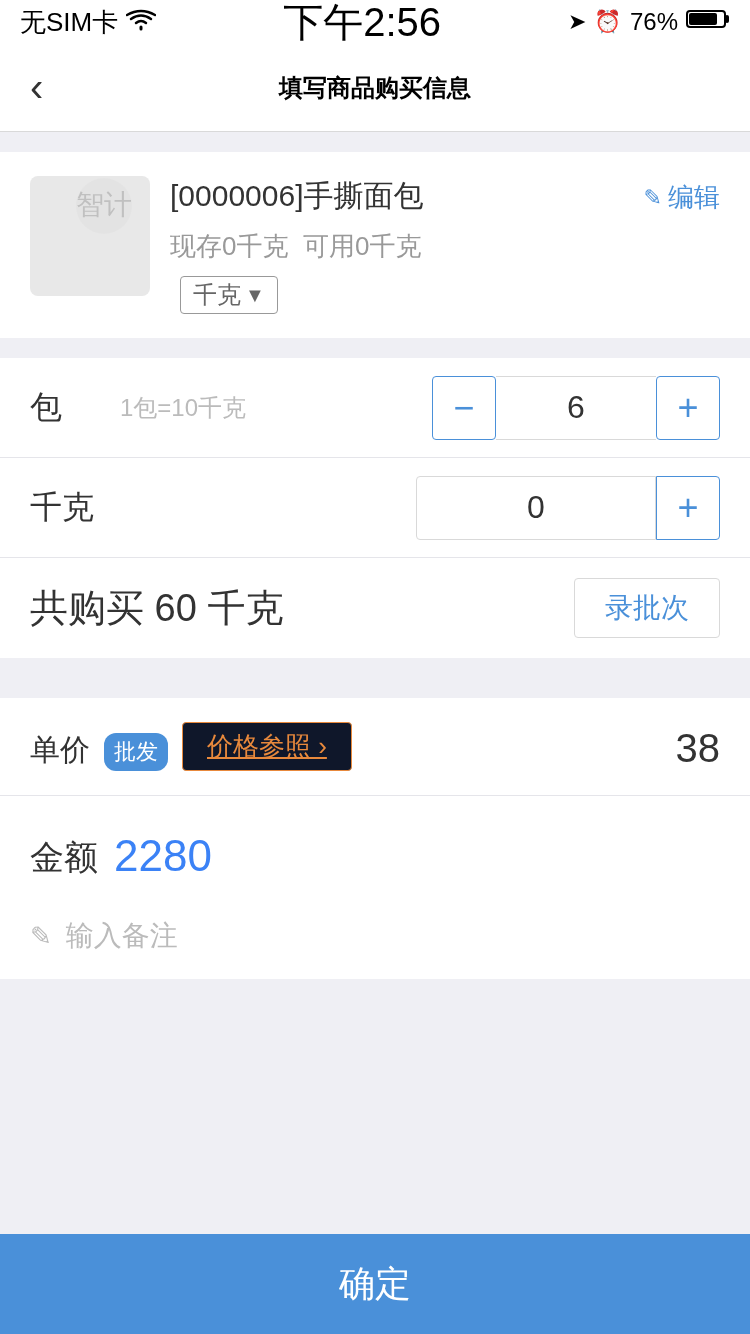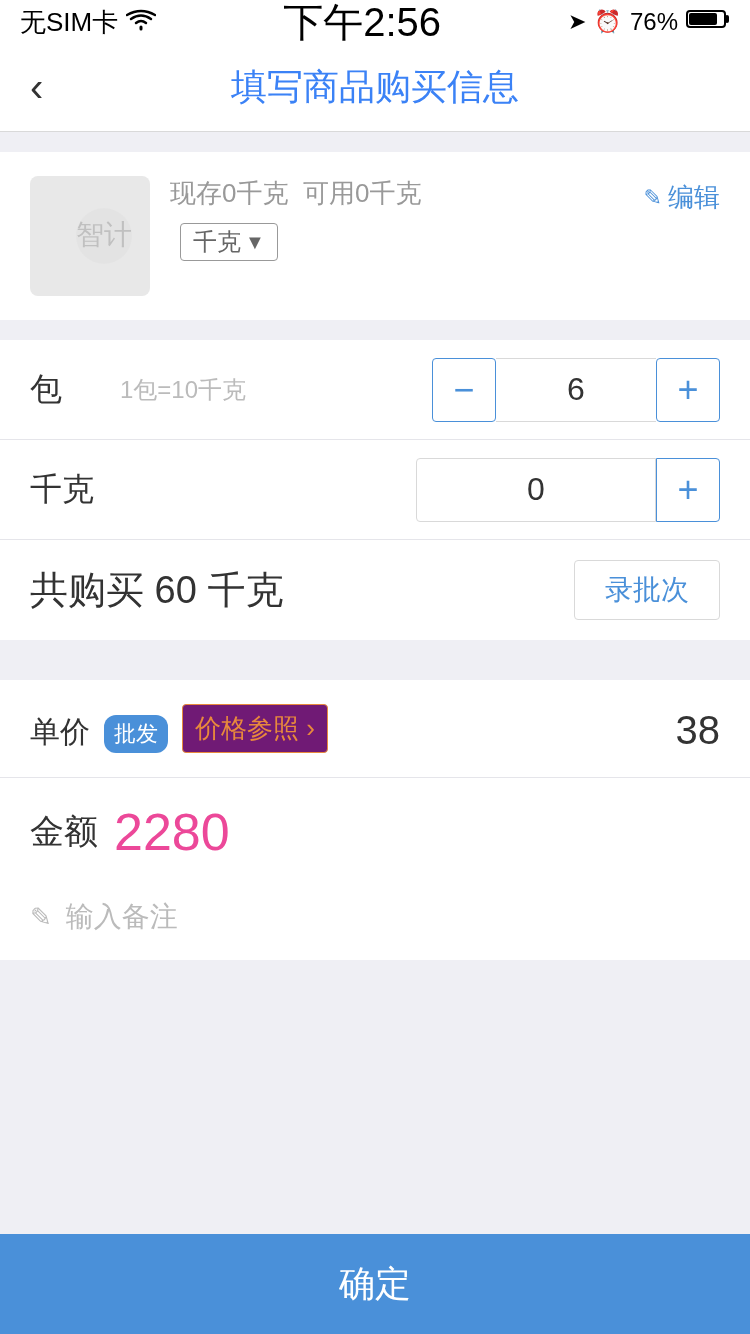--- a/index.html
+++ b/index.html
@@ -47,9 +47,9 @@
       cursor: pointer;
     }
     .nav-title {
-      font-size: 36px;
-      font-weight: 400;
-      color: #3b82f6;
+      font-size: 24px;
+      font-weight: 700;
+      color: #000000;
     }
 
     

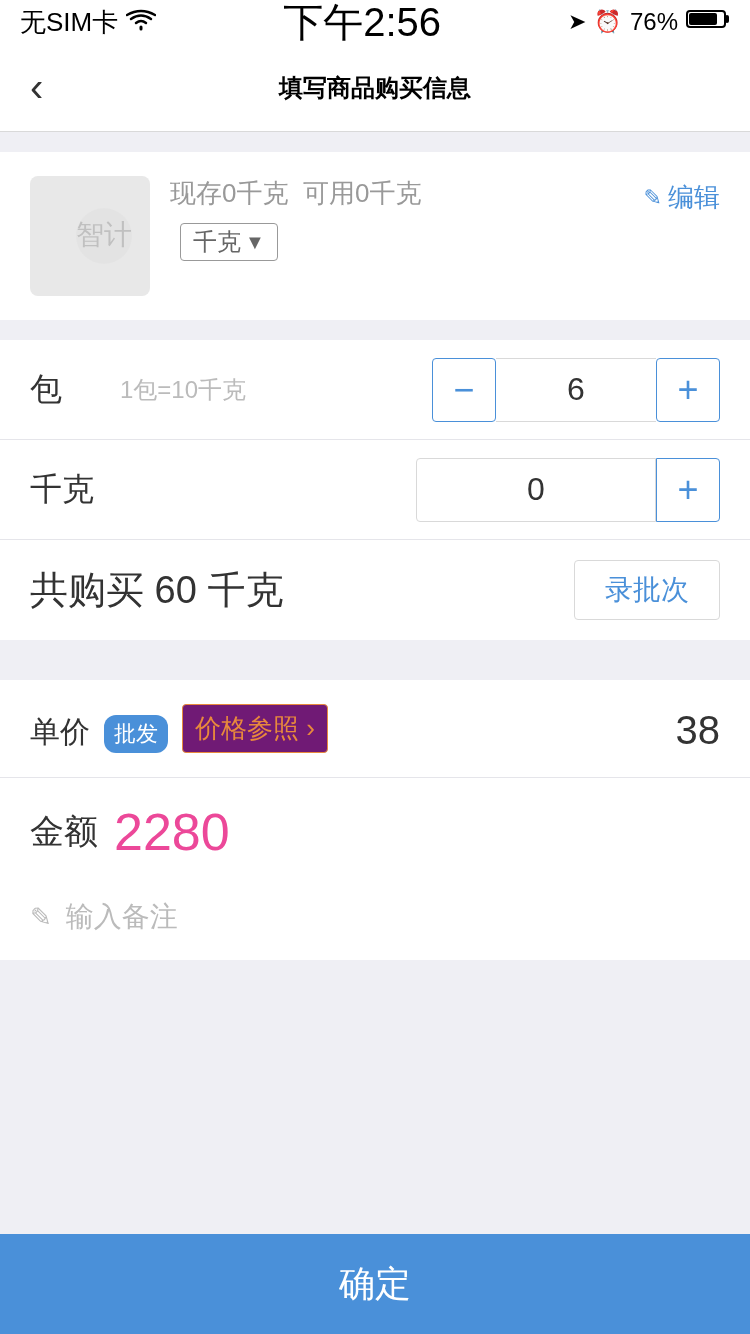--- a/index.html
+++ b/index.html
@@ -68,7 +68,6 @@
       border-radius: 8px;
       flex-shrink: 0;
       display: flex;
-      align-items: center;
       justify-content: center;
       padding-left: 28px;
     }

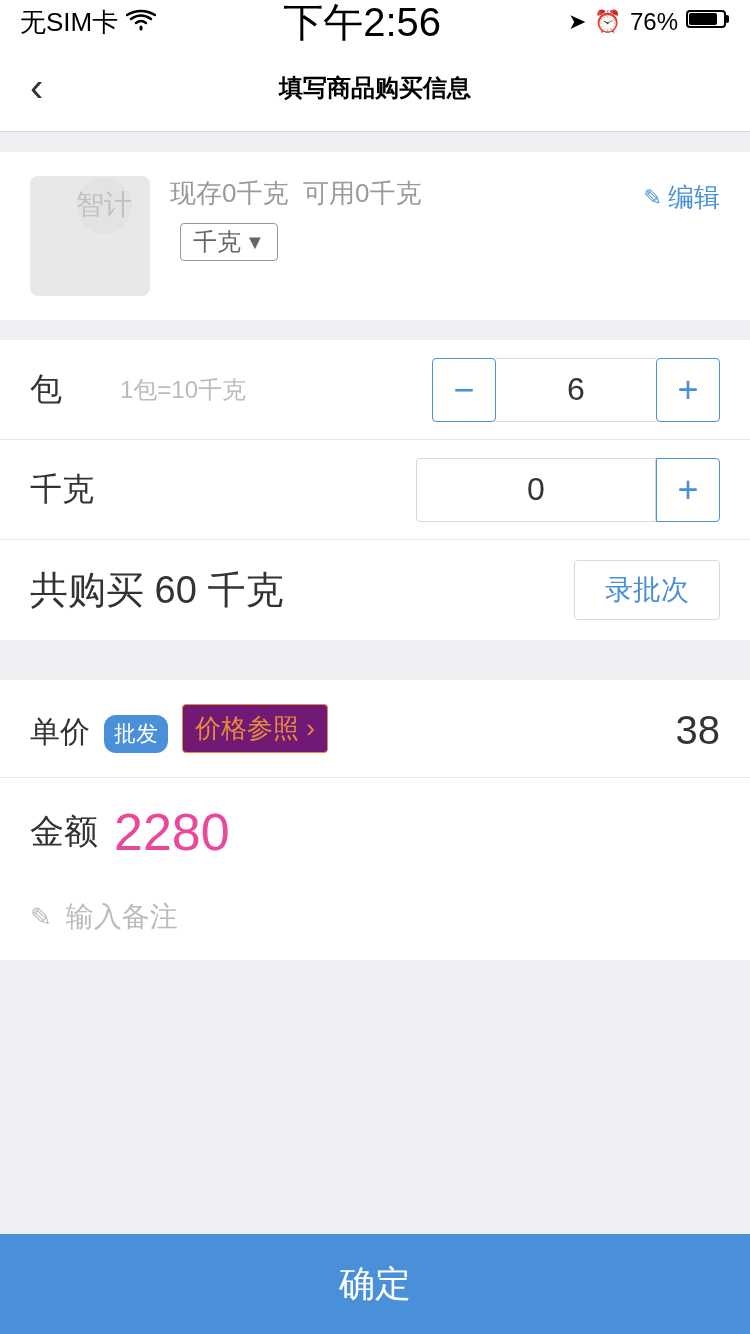--- a/index.html
+++ b/index.html
@@ -302,6 +302,9 @@
     </svg>
   </div>
   <div class="product-info">
+    <div class="product-name">
+      <span>[0000006]</span><span>手撕面包</span>
+    </div>
     <div class="product-stock">
       <span>现存0千克</span>&nbsp;&nbsp;<span>可用0千克</span>
     </div>

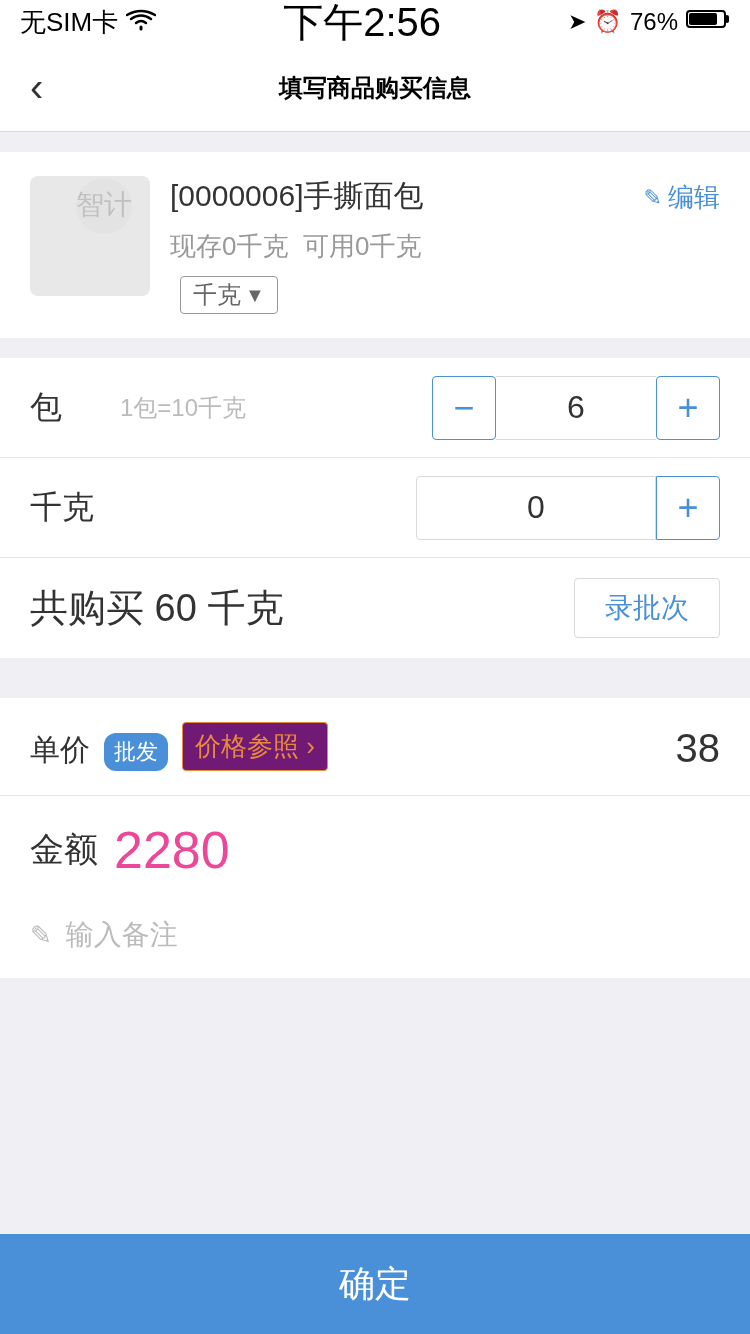--- a/index.html
+++ b/index.html
@@ -203,12 +203,13 @@
     .price-ref-btn {
       border: 1px solid #e8893c;
       border-radius: 4px;
-      padding: 6px 12px;
+      padding: 6px 24px;
       font-size: 26px;
       color: #e8893c;
-      background: #701a75;
+      background: #0f172a;
       display: flex; align-items: center; gap: 4px;
       cursor: pointer;
+      text-decoration: underline;
     }
     .price-value {
       margin-left: auto;

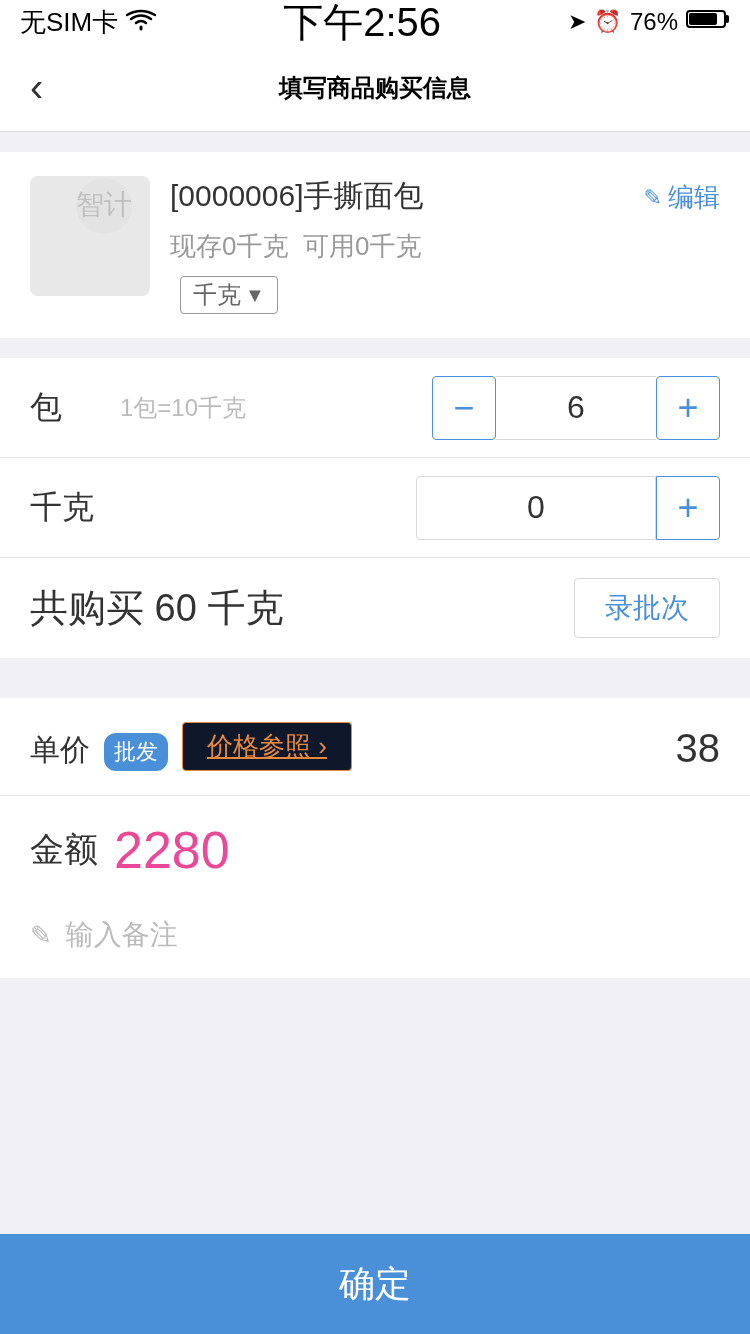--- a/index.html
+++ b/index.html
@@ -225,8 +225,9 @@
     }
     .amount-row {
       display: flex;
-      align-items: center;
+      align-items: flex-end;
       margin-bottom: 20px;
+      margin-top: 11px;
     }
     .amount-label { font-size: 34px; color: #333; }
     .amount-value { font-size: 52px; color: #ec4899; margin-left: 16px; }

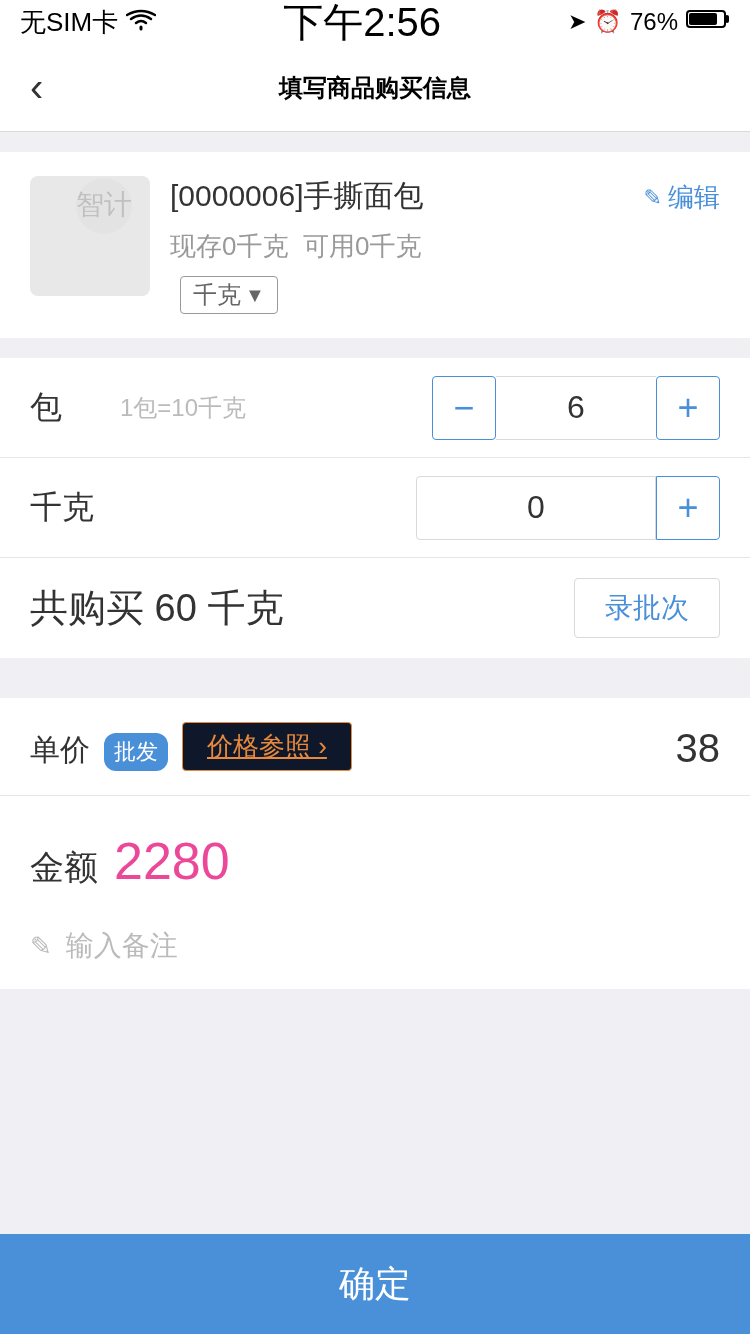--- a/index.html
+++ b/index.html
@@ -230,7 +230,7 @@
       margin-top: 11px;
     }
     .amount-label { font-size: 34px; color: #333; }
-    .amount-value { font-size: 52px; color: #ec4899; margin-left: 16px; }
+    .amount-value { font-size: 44px; color: #3b82f6; margin-left: 16px; }
     .note-row {
       display: flex;
       align-items: center;

